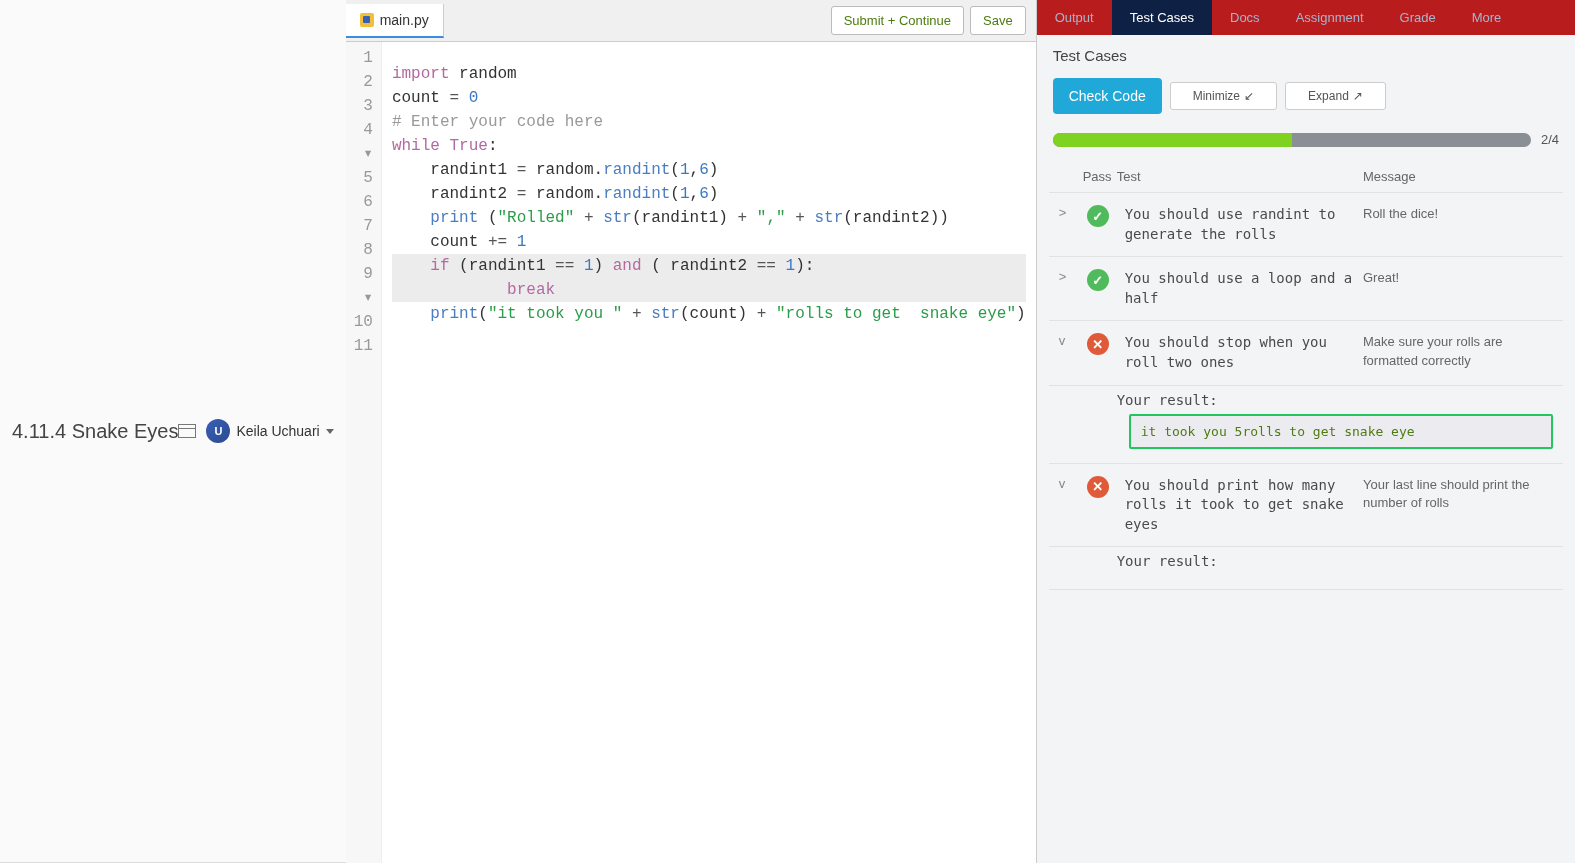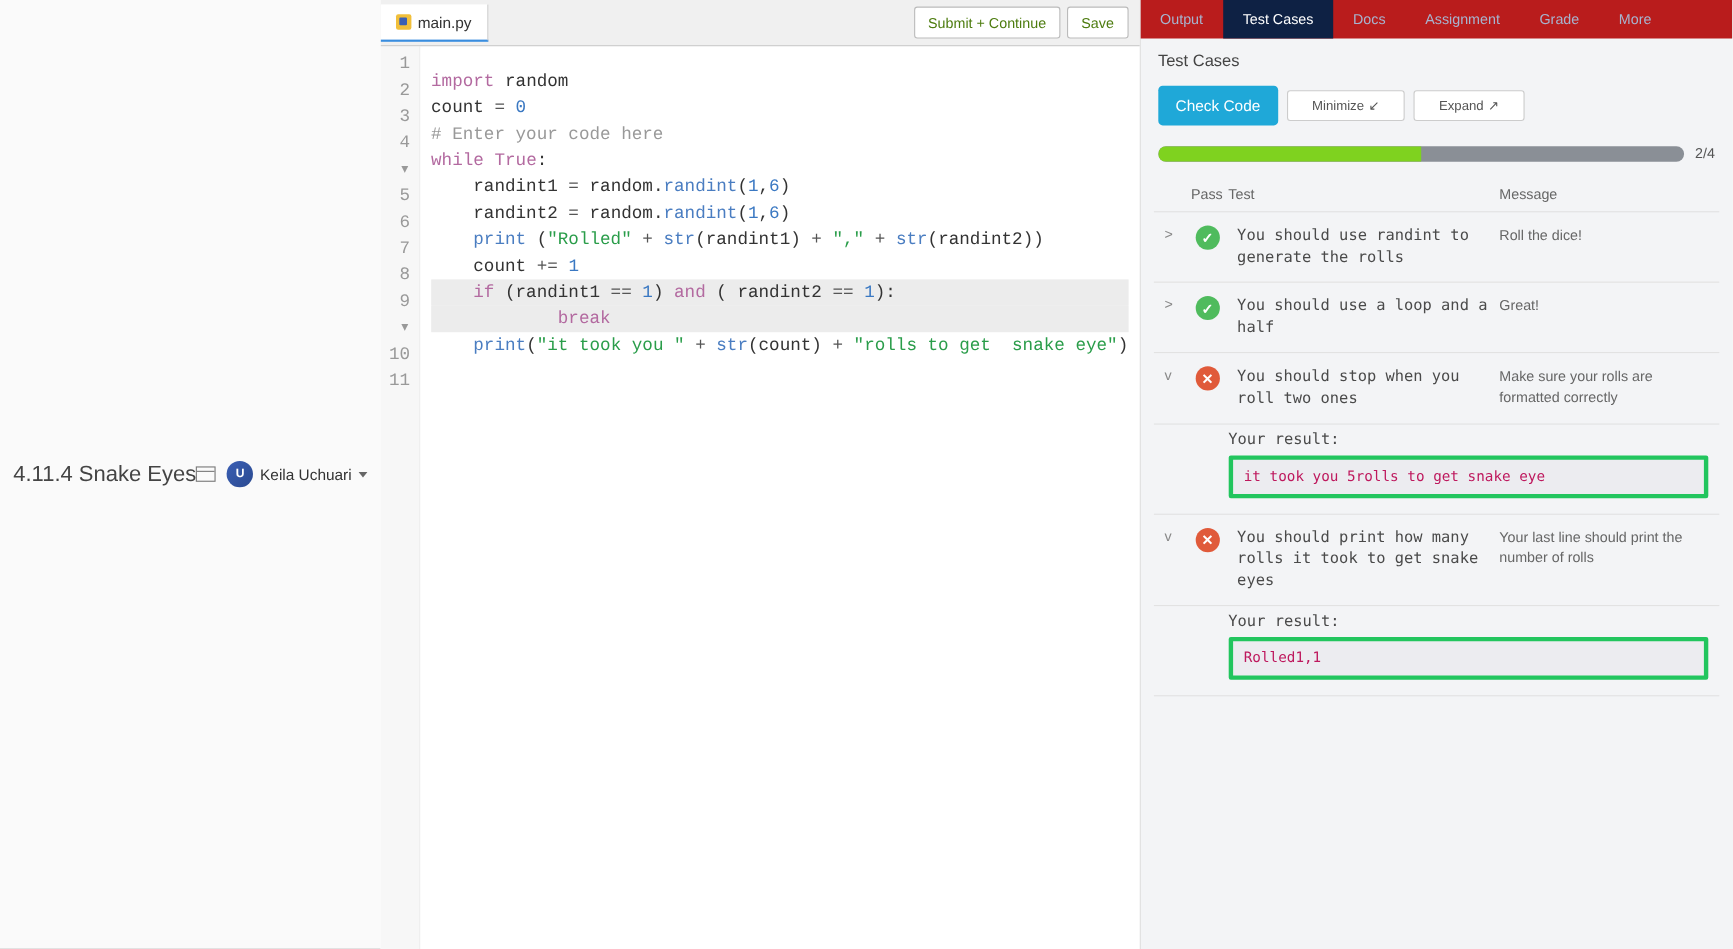--- a/index.html
+++ b/index.html
@@ -64,7 +64,7 @@
 .msg-text { font-size: 13px; color: #666; line-height: 1.4; }
 .result-block { padding: 6px 10px 14px 68px; border-bottom: 1px solid #e2e2e2; }
 .result-label { font-family: Menlo, Consolas, monospace; font-size: 14px; color: #4a4a4a; margin-bottom:6px;}
-.result-box { background: #ececf0; border:4px solid #22c55e; padding: 8px 10px; font-family: Menlo, Consolas, monospace; font-size: 13px; color:#be185d; border-radius:2px;}
+.result-box { background: #ececf0; border:2px solid #22c55e; padding: 8px 10px; font-family: Menlo, Consolas, monospace; font-size: 13px; color:#4d7c0f; border-radius:2px;margin-left:12px;}
 </style>
 </head>
 <body>

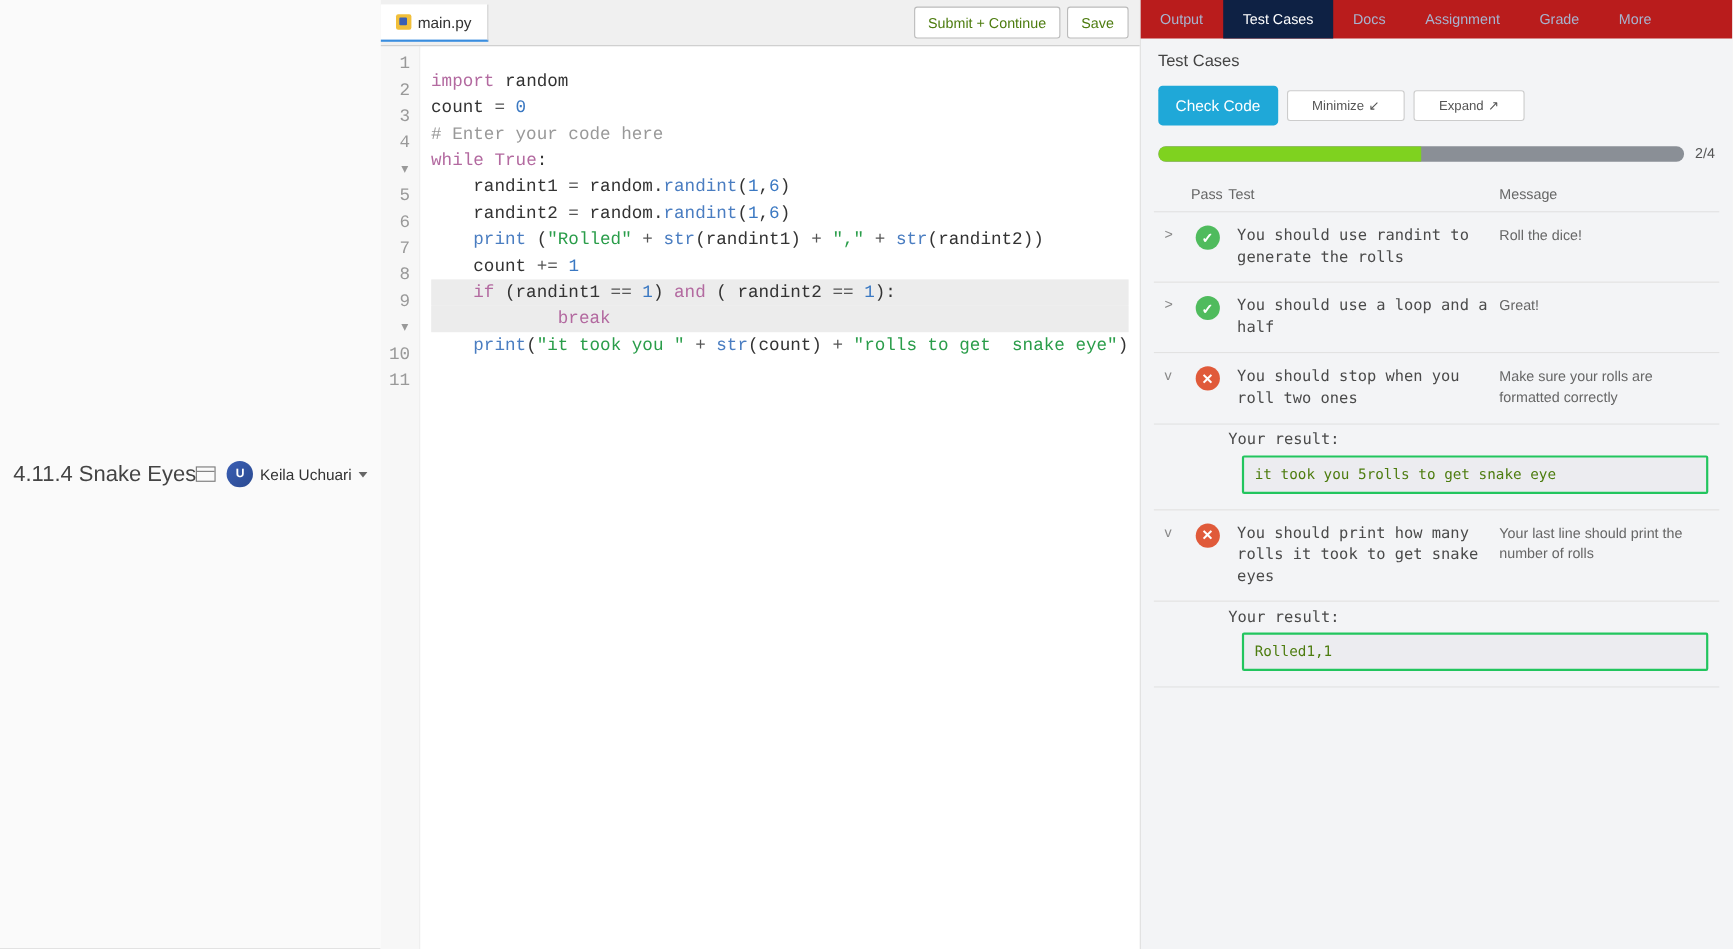--- a/index.html
+++ b/index.html
@@ -190,7 +190,6 @@
             </div>
             <div class="result-block">
               <div class="result-label">Your result:</div>
-              <div class="result-box">Rolled1,1</div>
             </div>
           </div>
       </div>

